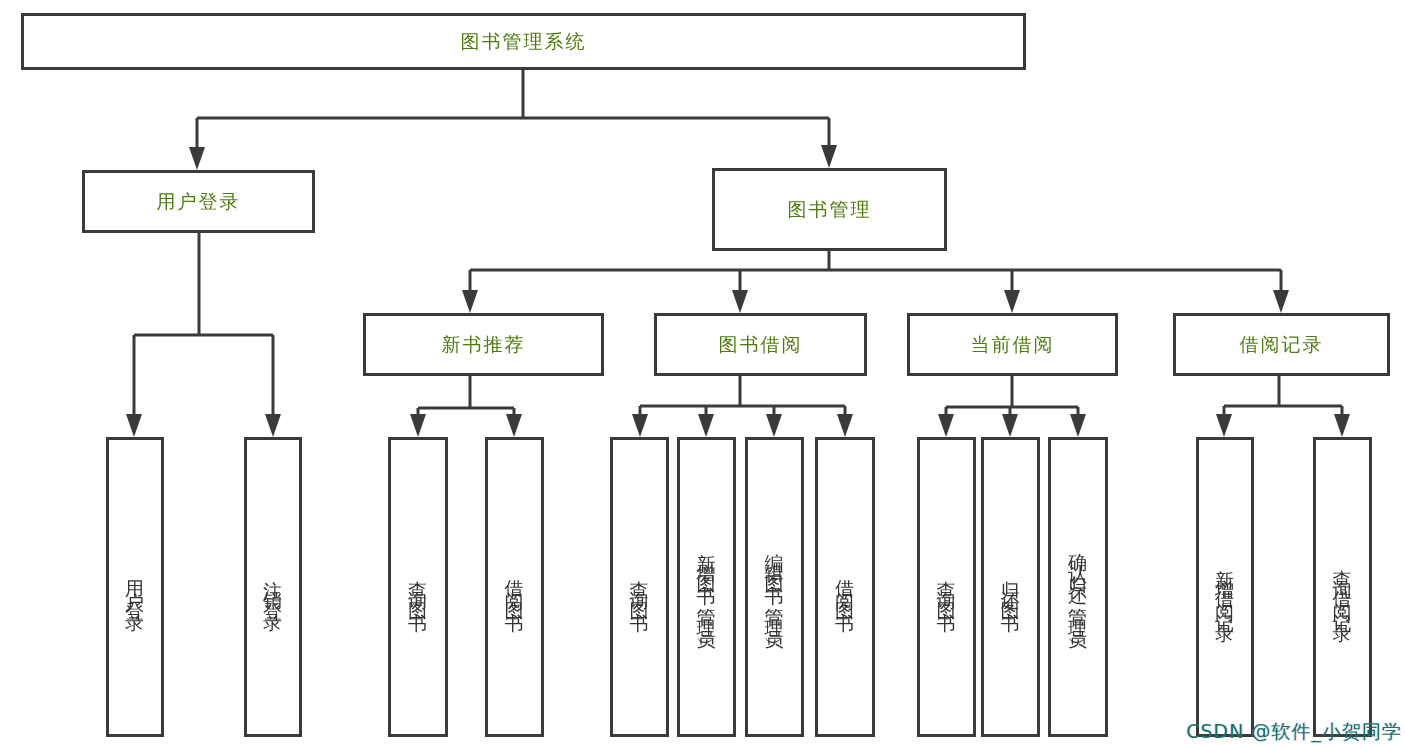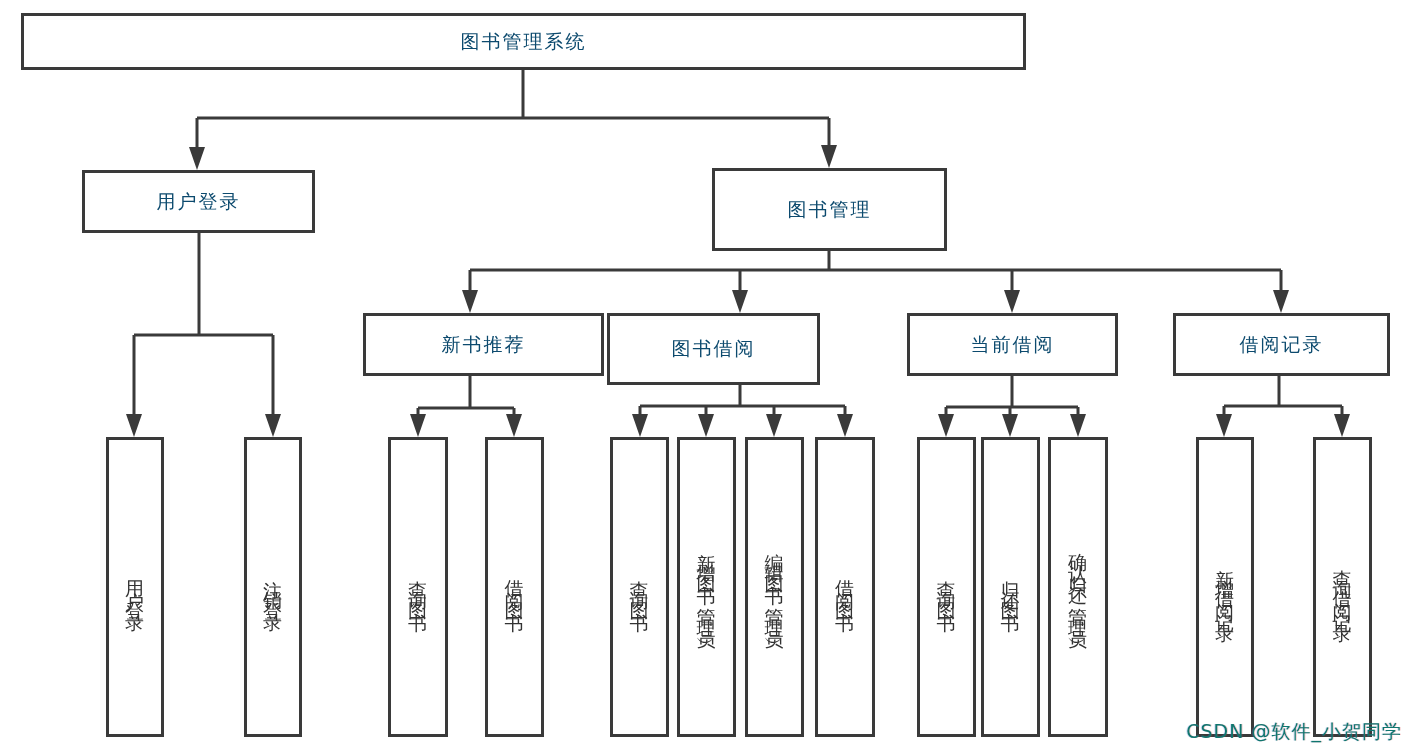--- a/index.html
+++ b/index.html
@@ -17,7 +17,7 @@
     border:3px solid #3a3a3a;
     background:#ffffff;
     display:flex;align-items:center;justify-content:center;
-    font-size:19px;color:#0c4a6e;letter-spacing:2px;
+    font-size:19px;color:#4d7c0f;letter-spacing:2px;
     z-index:2;
   }
   .vbox{

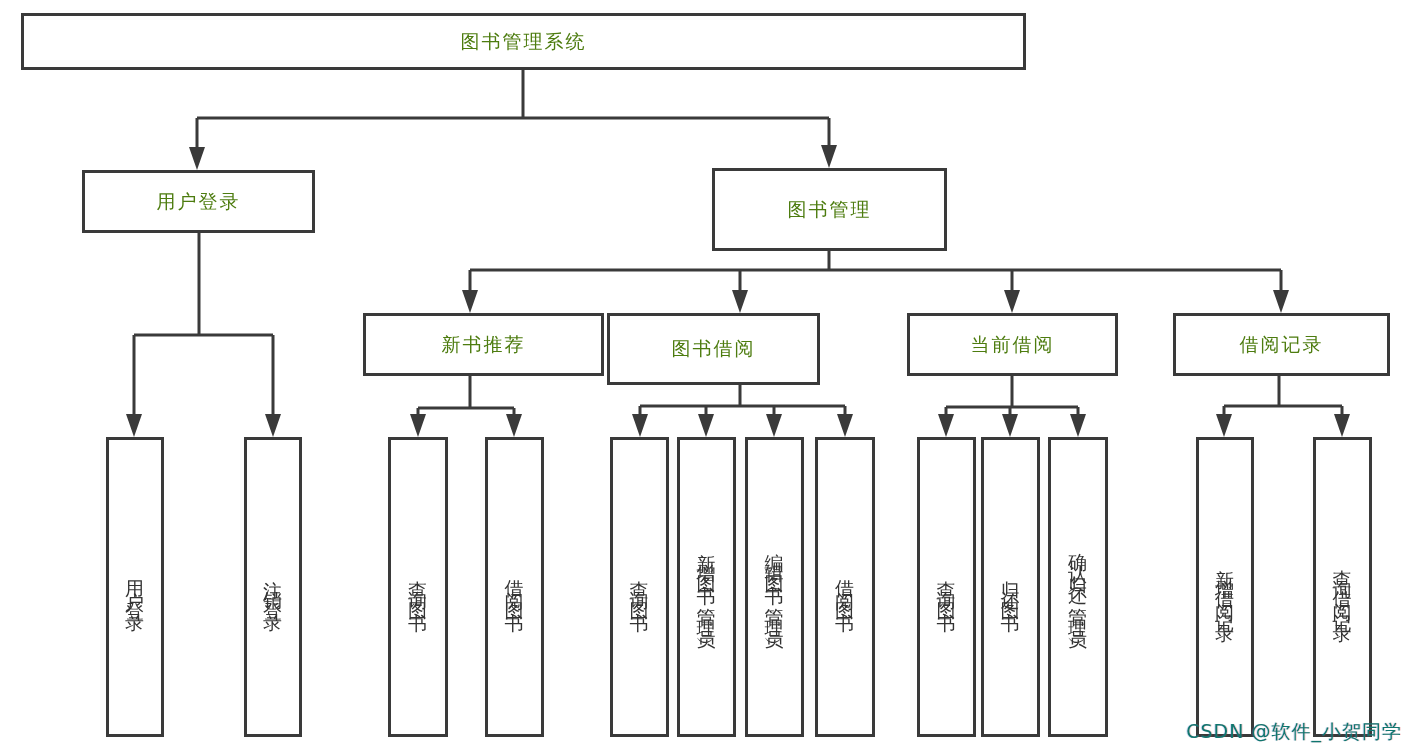--- a/index.html
+++ b/index.html
@@ -106,7 +106,7 @@
   <div class="hbox" style="left:363px;top:313px;width:241px;height:63px">
     <span>新书推荐</span>
   </div>
-  <div class="hbox" style="left:607px;top:313px;width:213px;height:72px">
+  <div class="hbox" style="left:654px;top:313px;width:213px;height:63px">
     <span>图书借阅</span>
   </div>
   <div class="hbox" style="left:907px;top:313px;width:211px;height:63px">

